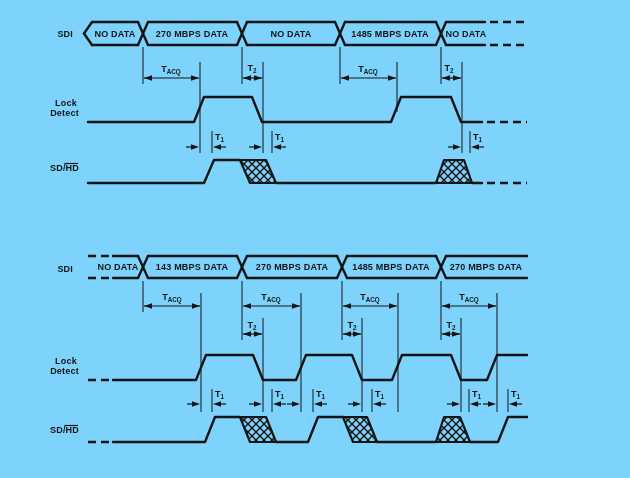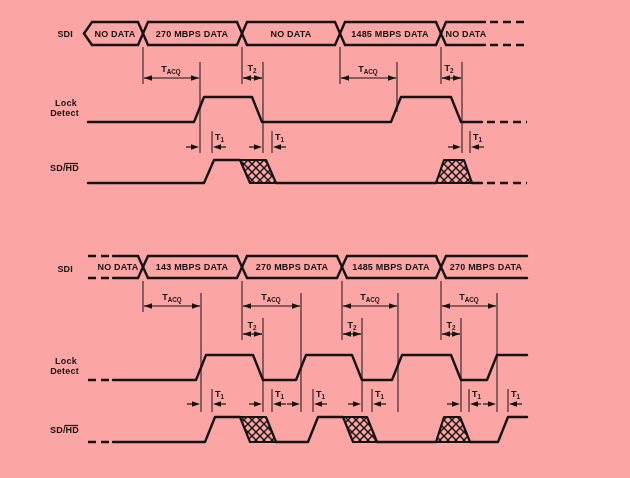--- a/index.html
+++ b/index.html
@@ -3,7 +3,7 @@
 <meta charset="utf-8">
 <style>
   html,body{margin:0;padding:0;background:#ffffff;}
-  #stage{position:relative;width:630px;height:478px;background:#fca5a5;overflow:hidden;}
+  #stage{position:relative;width:630px;height:478px;background:#7dd3fc;overflow:hidden;}
   svg{display:block;}
   text{font-family:"Liberation Sans","DejaVu Sans",sans-serif;font-weight:bold;fill:#141414;}
   .lbl{font-size:9px;letter-spacing:0.2px;}

